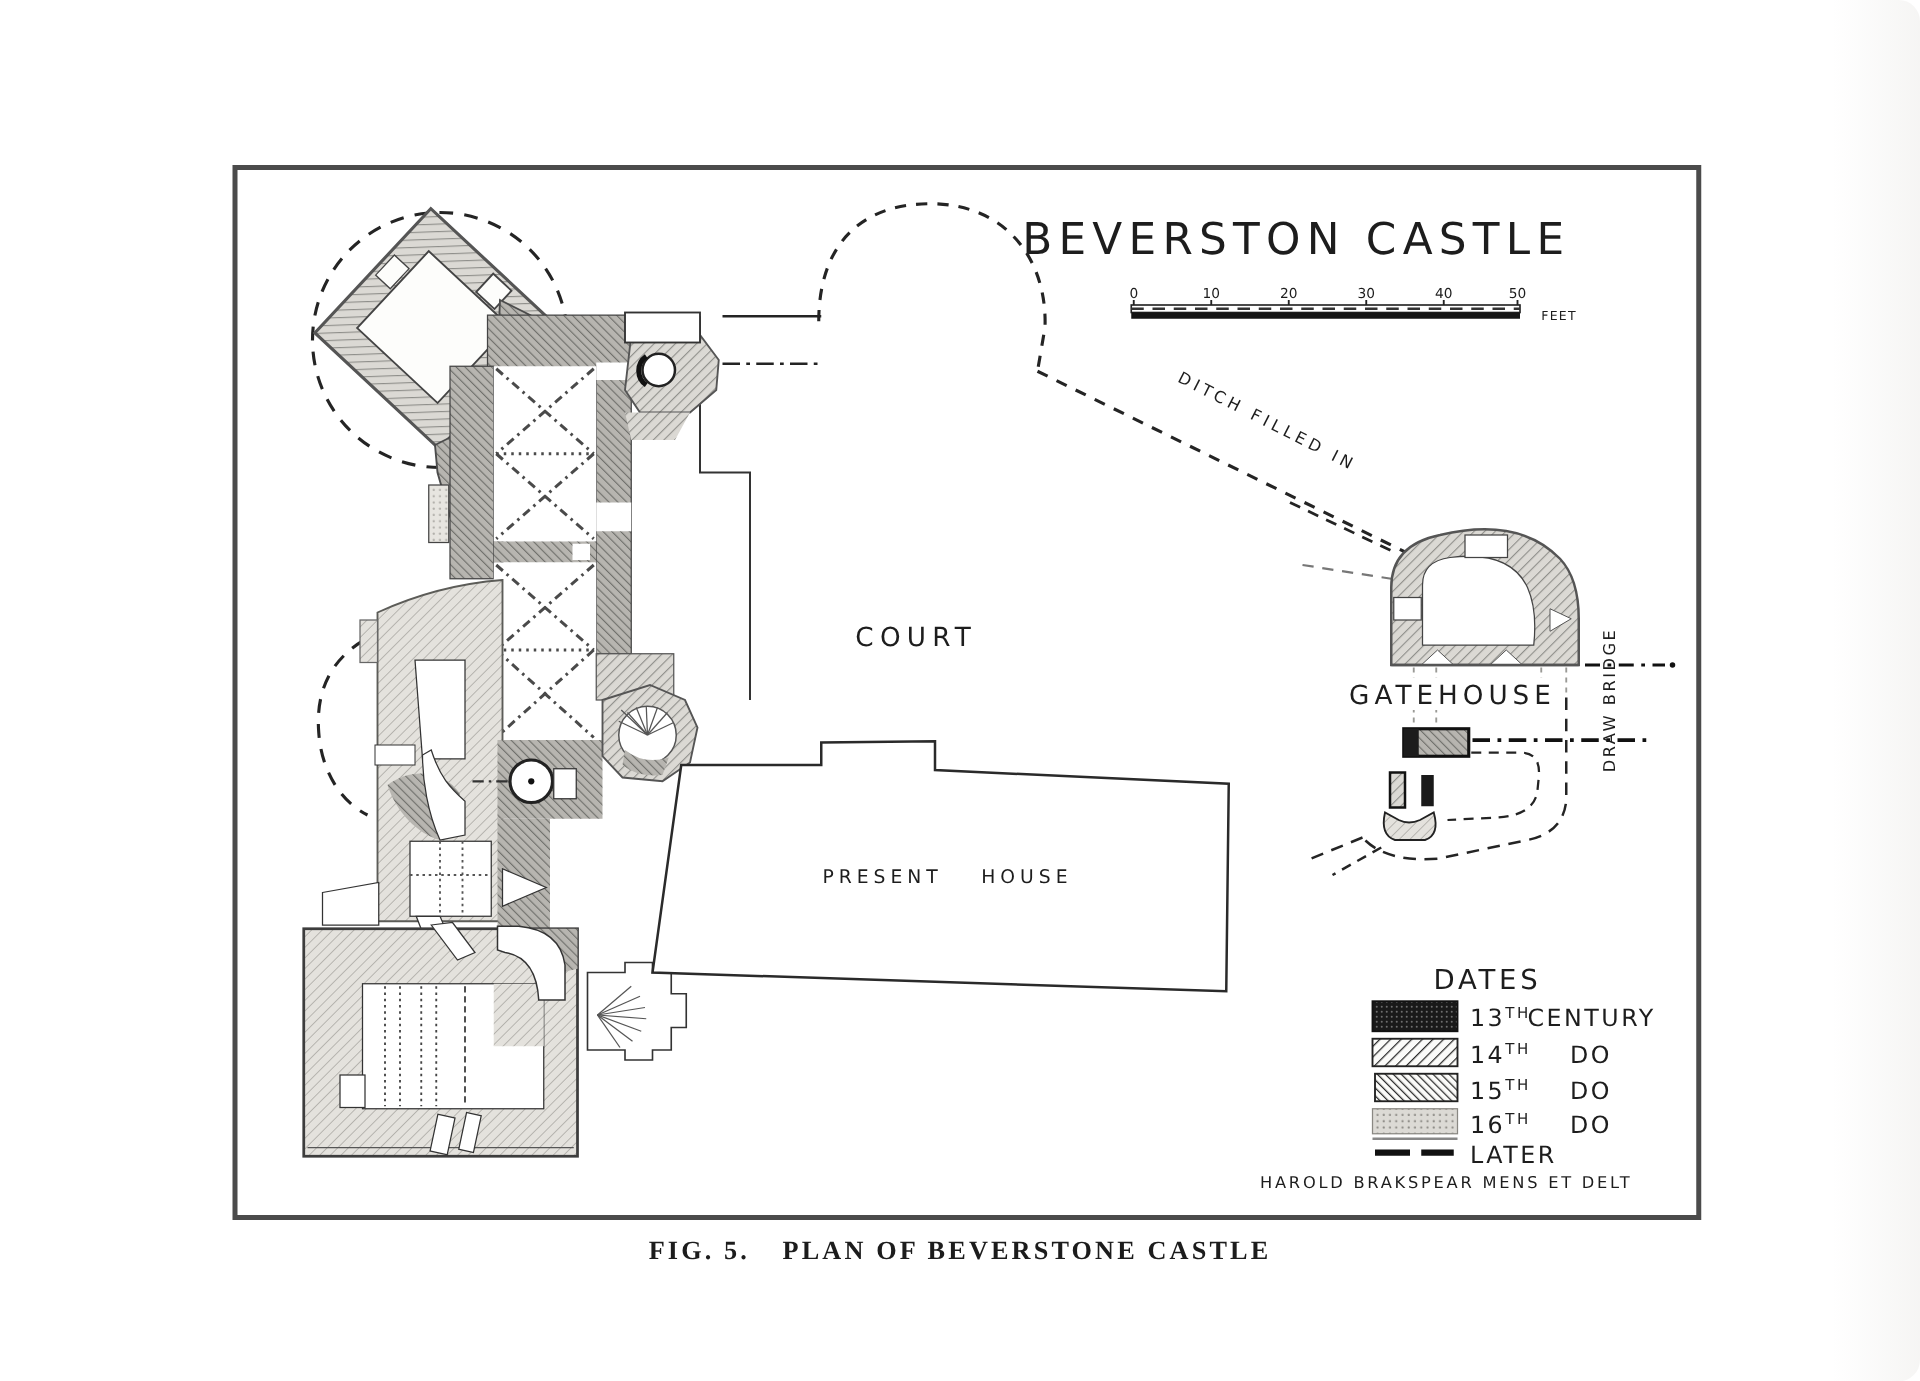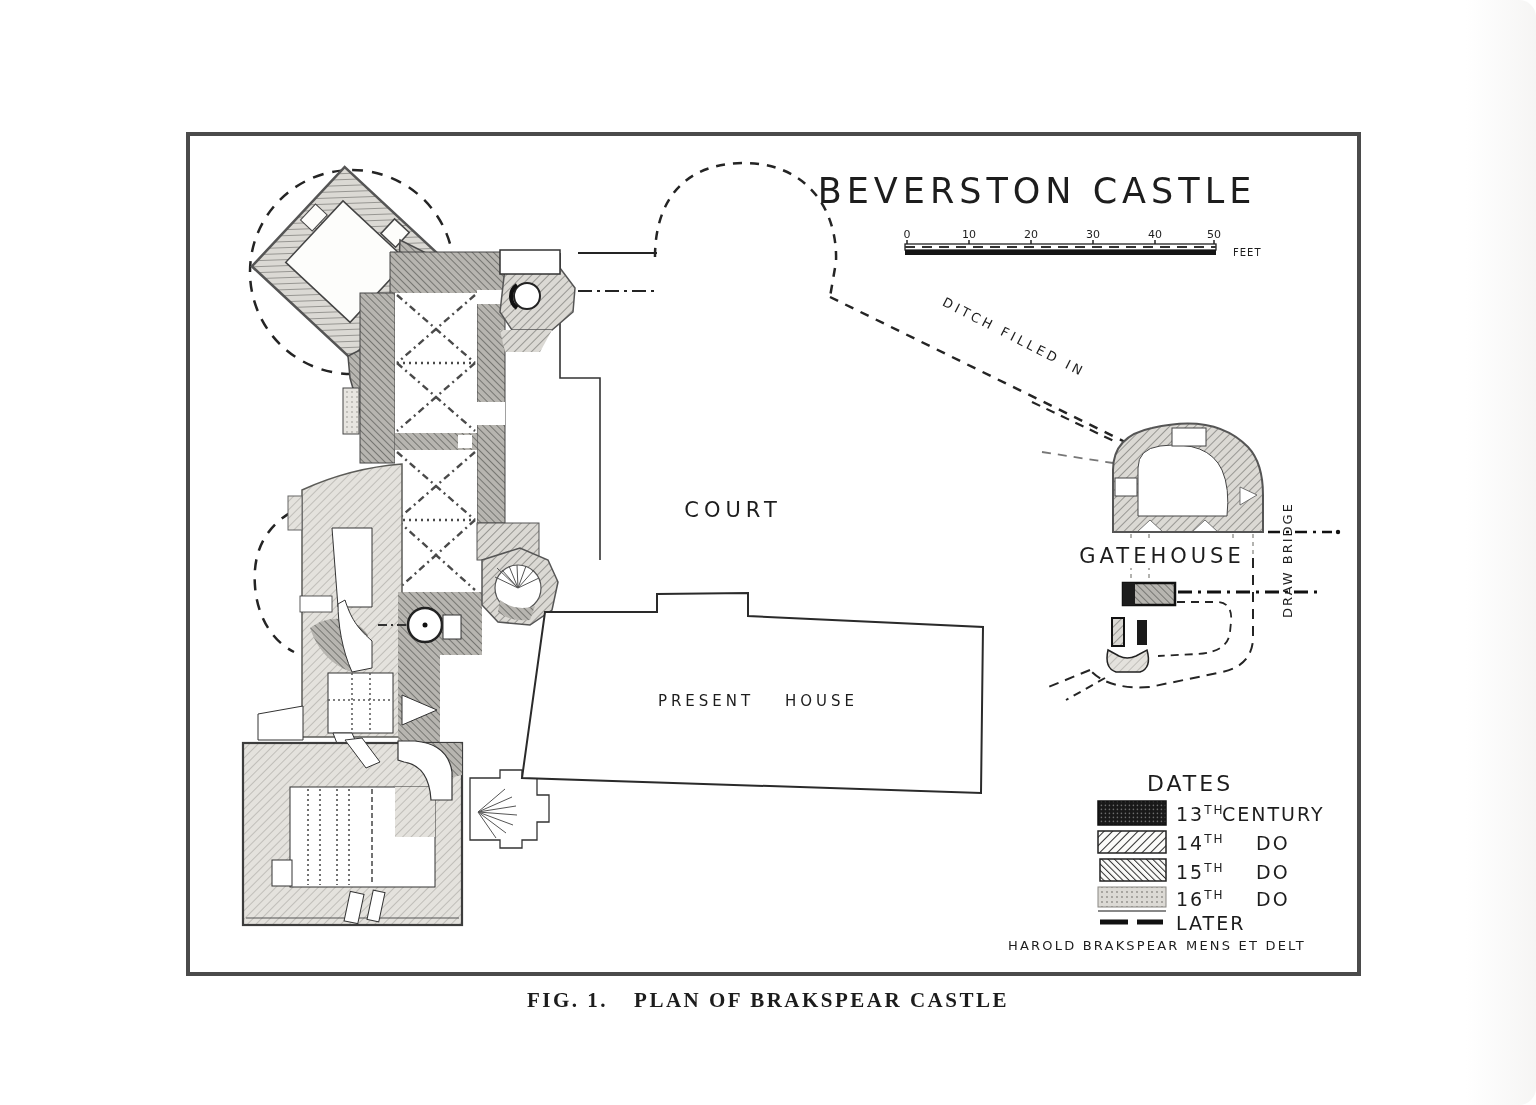--- a/index.html
+++ b/index.html
@@ -291,7 +291,7 @@
 
   
   <div class="caption">
-    <span>FIG. 1.</span><span class="gap"></span><span>PLAN OF BRAKSPEAR CASTLE</span>
+    <span>FIG. 5.</span><span class="gap"></span><span>PLAN OF BRAKSPEAR CASTLE</span>
   </div>
 </div>
 

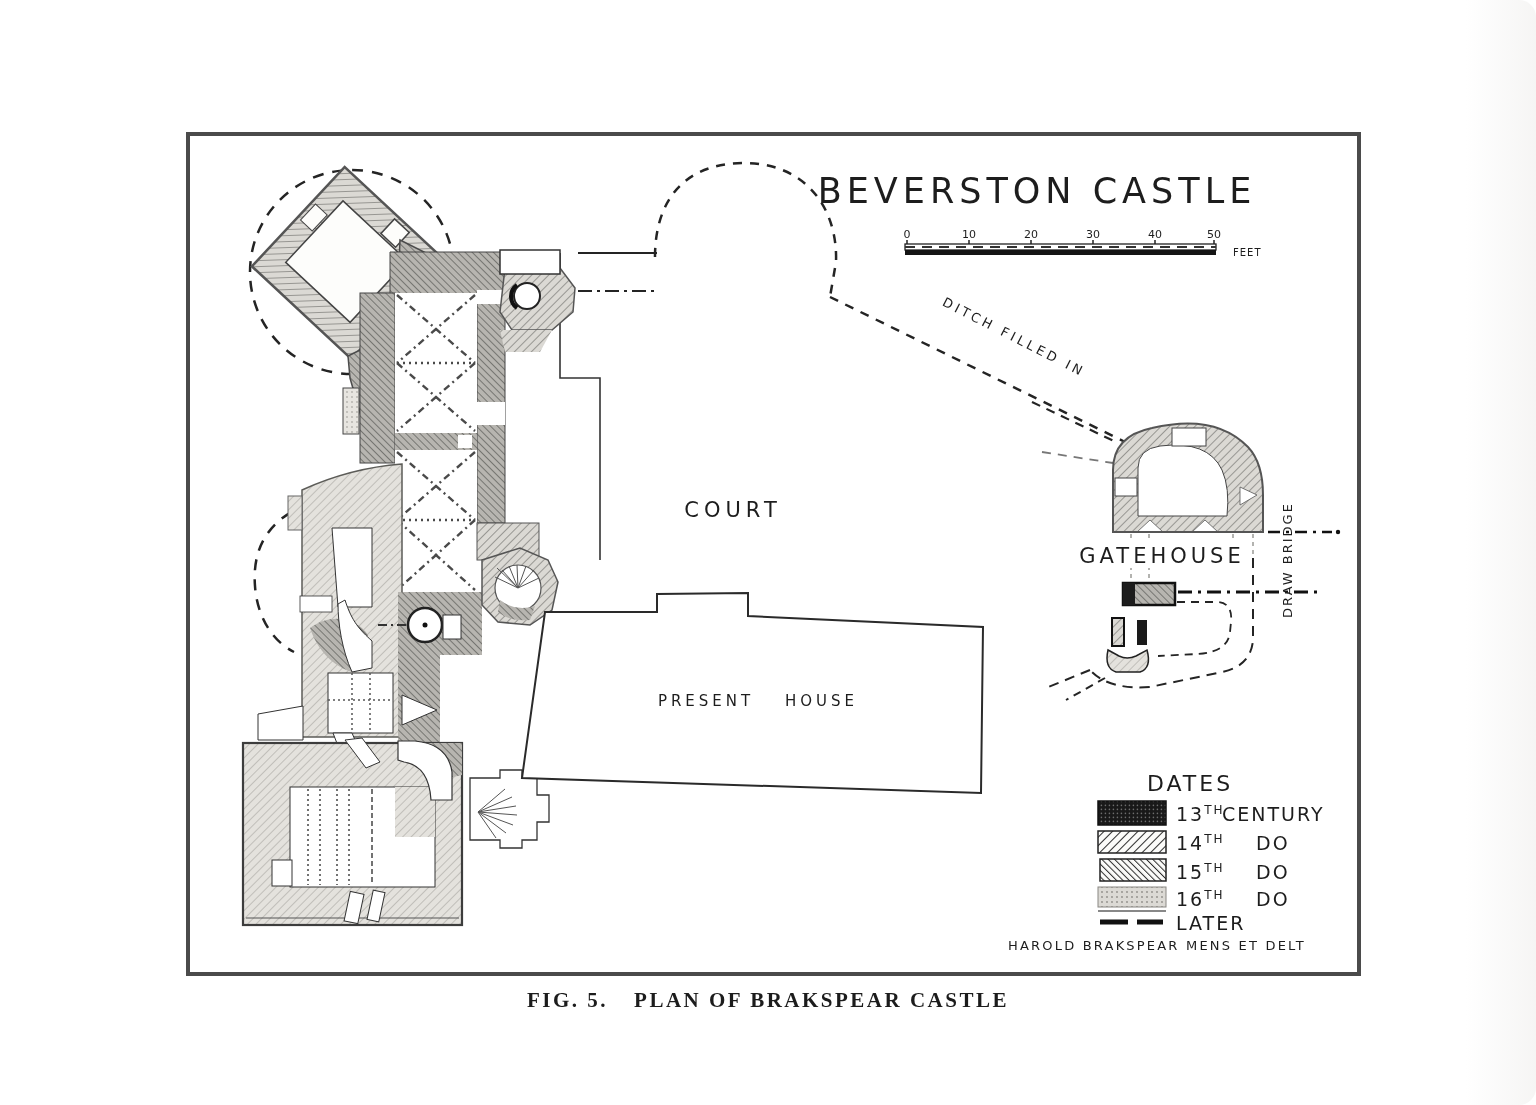--- a/index.html
+++ b/index.html
@@ -291,7 +291,7 @@
 
   
   <div class="caption">
-    <span>FIG. 5.</span><span class="gap"></span><span>PLAN OF BRAKSPEAR CASTLE</span>
+    <span>FIG. 5.</span><span class="gap"></span><span>PLAN OF BEVERSTONE CASTLE</span>
   </div>
 </div>
 

